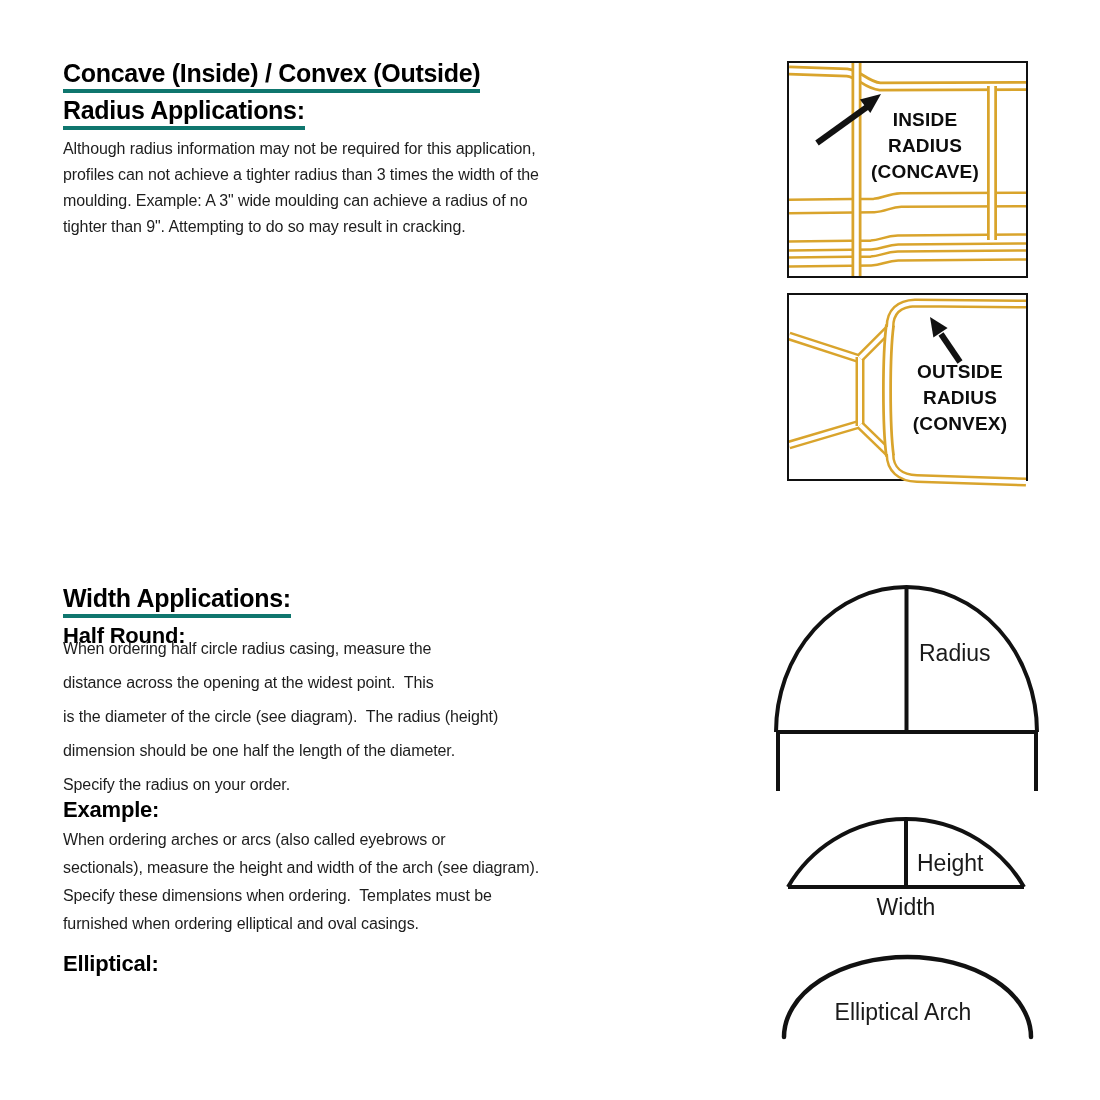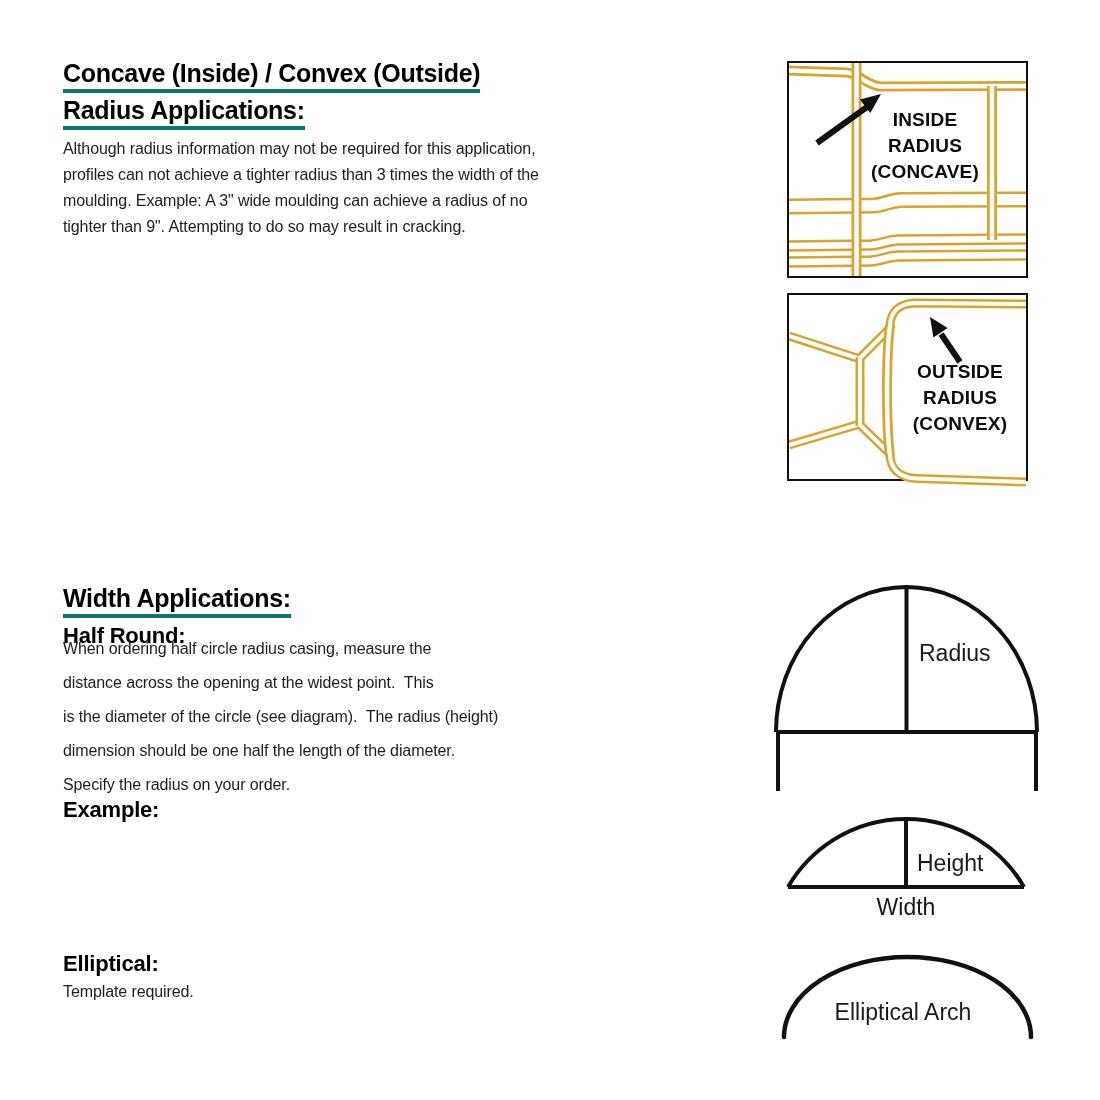--- a/index.html
+++ b/index.html
@@ -113,6 +113,10 @@
 Specify the radius on your order.</div>
 
   <div class="abs sub" style="left:63px;top:797px;">Example:</div>
+  <div class="abs para" style="left:63px;top:826px;width:730px;line-height:28px;">When ordering arches or arcs (also called eyebrows or
+sectionals), measure the height and width of the arch (see diagram).
+Specify these dimensions when ordering.  Templates must be
+furnished when ordering elliptical and oval casings.</div>
 
   <div class="abs sub" style="left:63px;top:951px;">Elliptical:</div>
   <div class="abs para" style="left:63px;top:979px;width:730px;">Template required.</div>

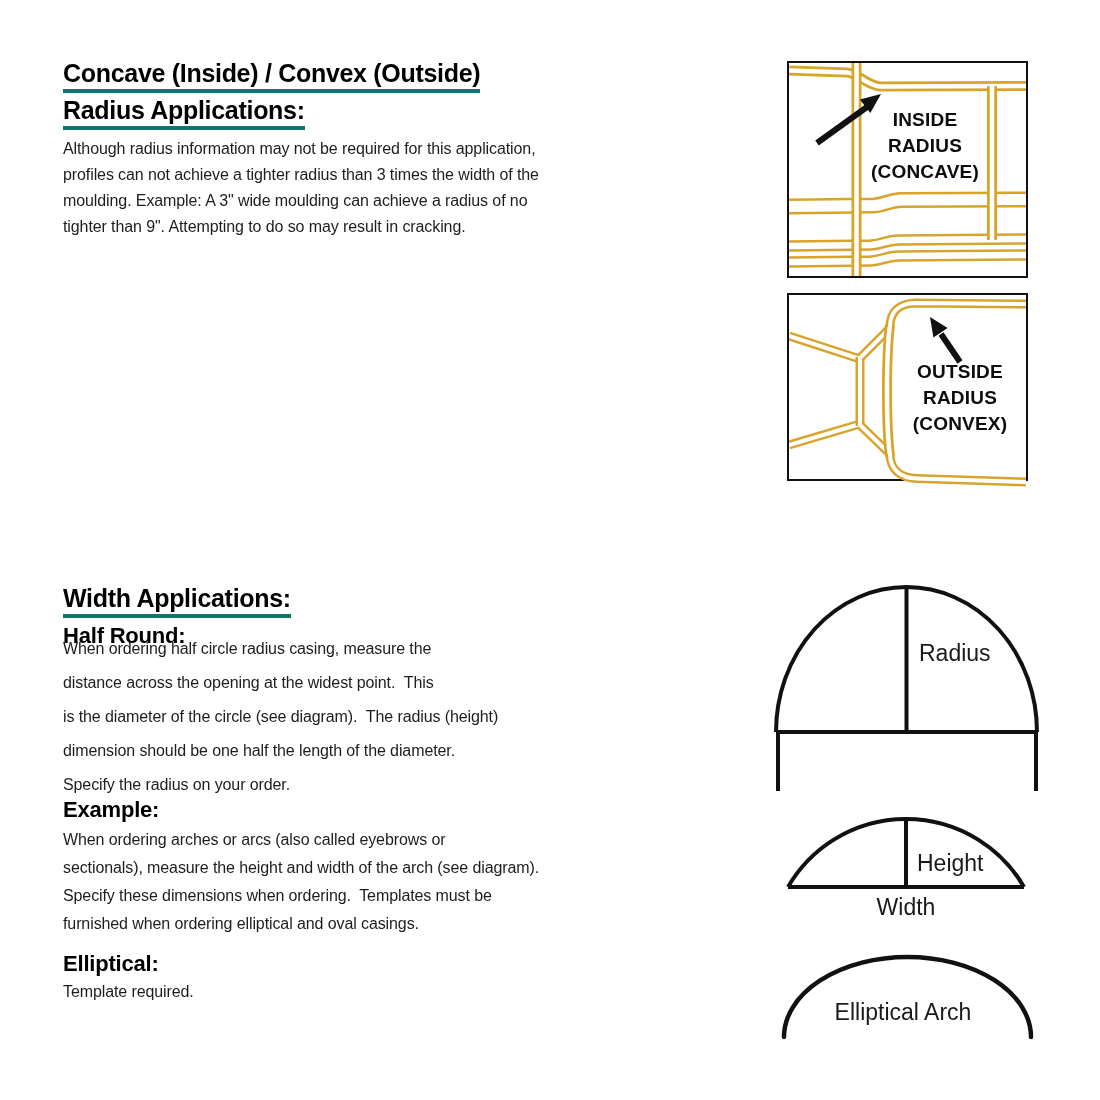--- a/index.html
+++ b/index.html
@@ -119,7 +119,6 @@
 furnished when ordering elliptical and oval casings.</div>
 
   <div class="abs sub" style="left:63px;top:951px;">Elliptical:</div>
-  <div class="abs para" style="left:63px;top:979px;width:730px;">Template required.</div>
 
   <svg class="abs" style="left:770px;top:578px;" width="280" height="216" viewBox="0 0 280 216">
     <path d="M6,154 A130.5,145 0 0 1 267,154" stroke="#111" stroke-width="4" fill="none"></path>

